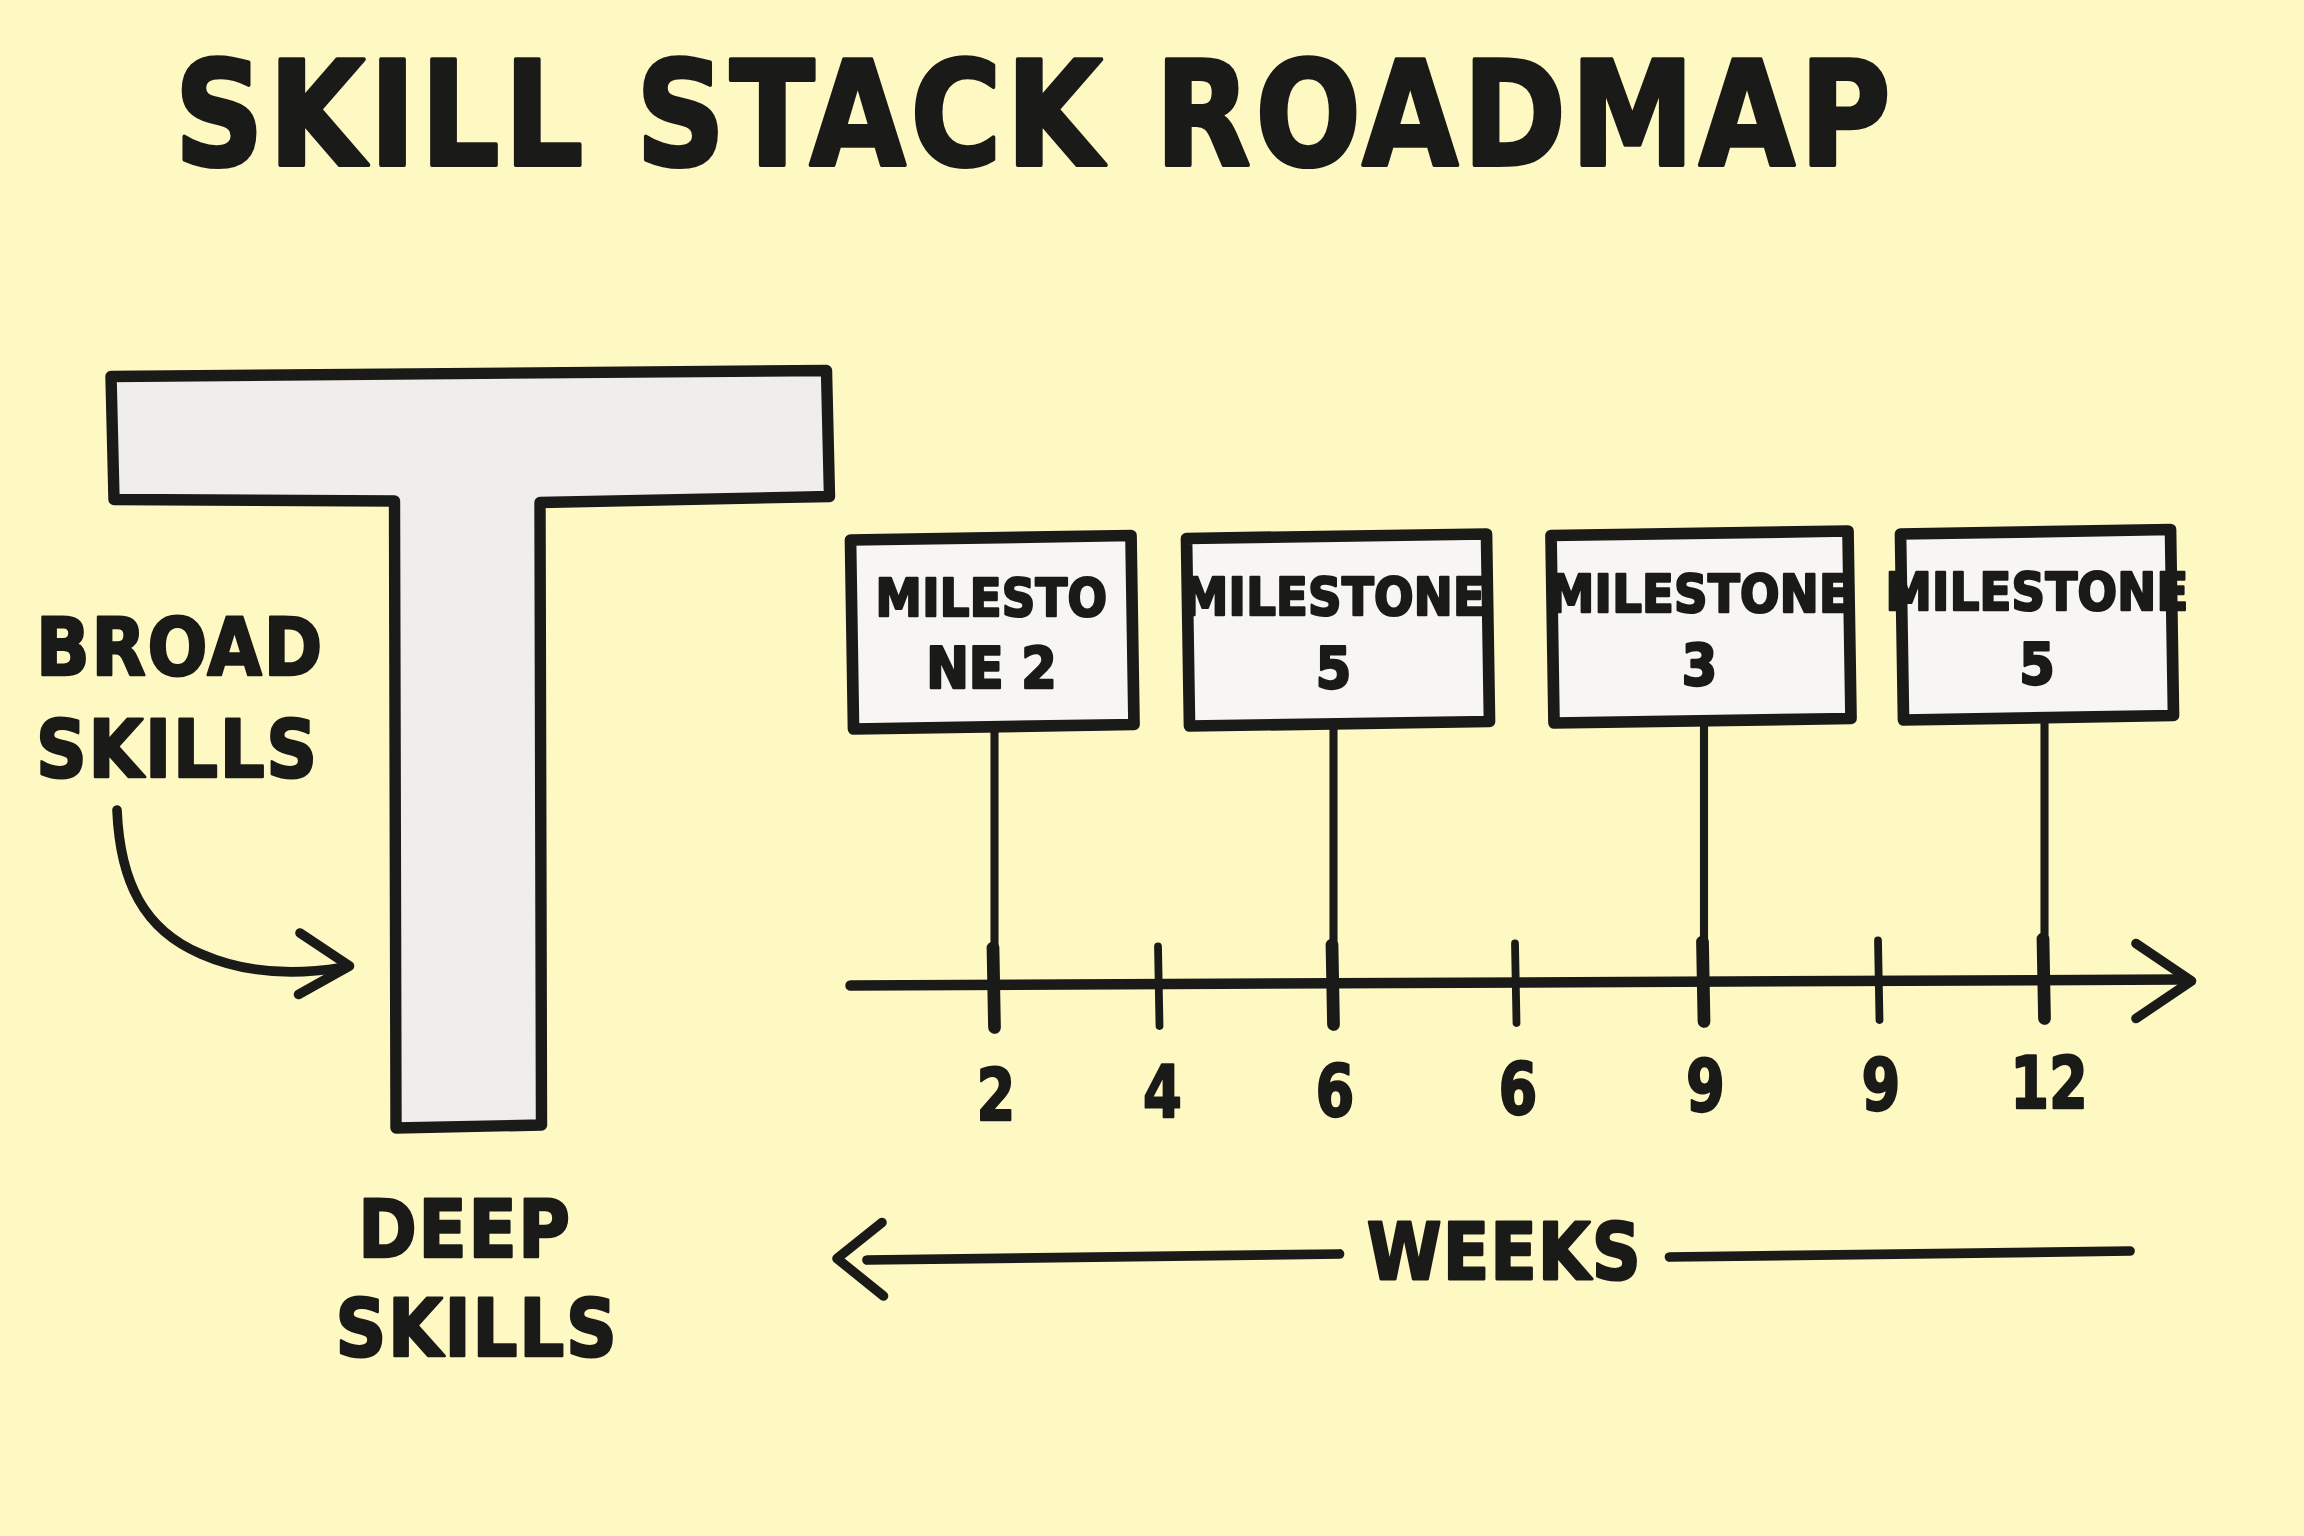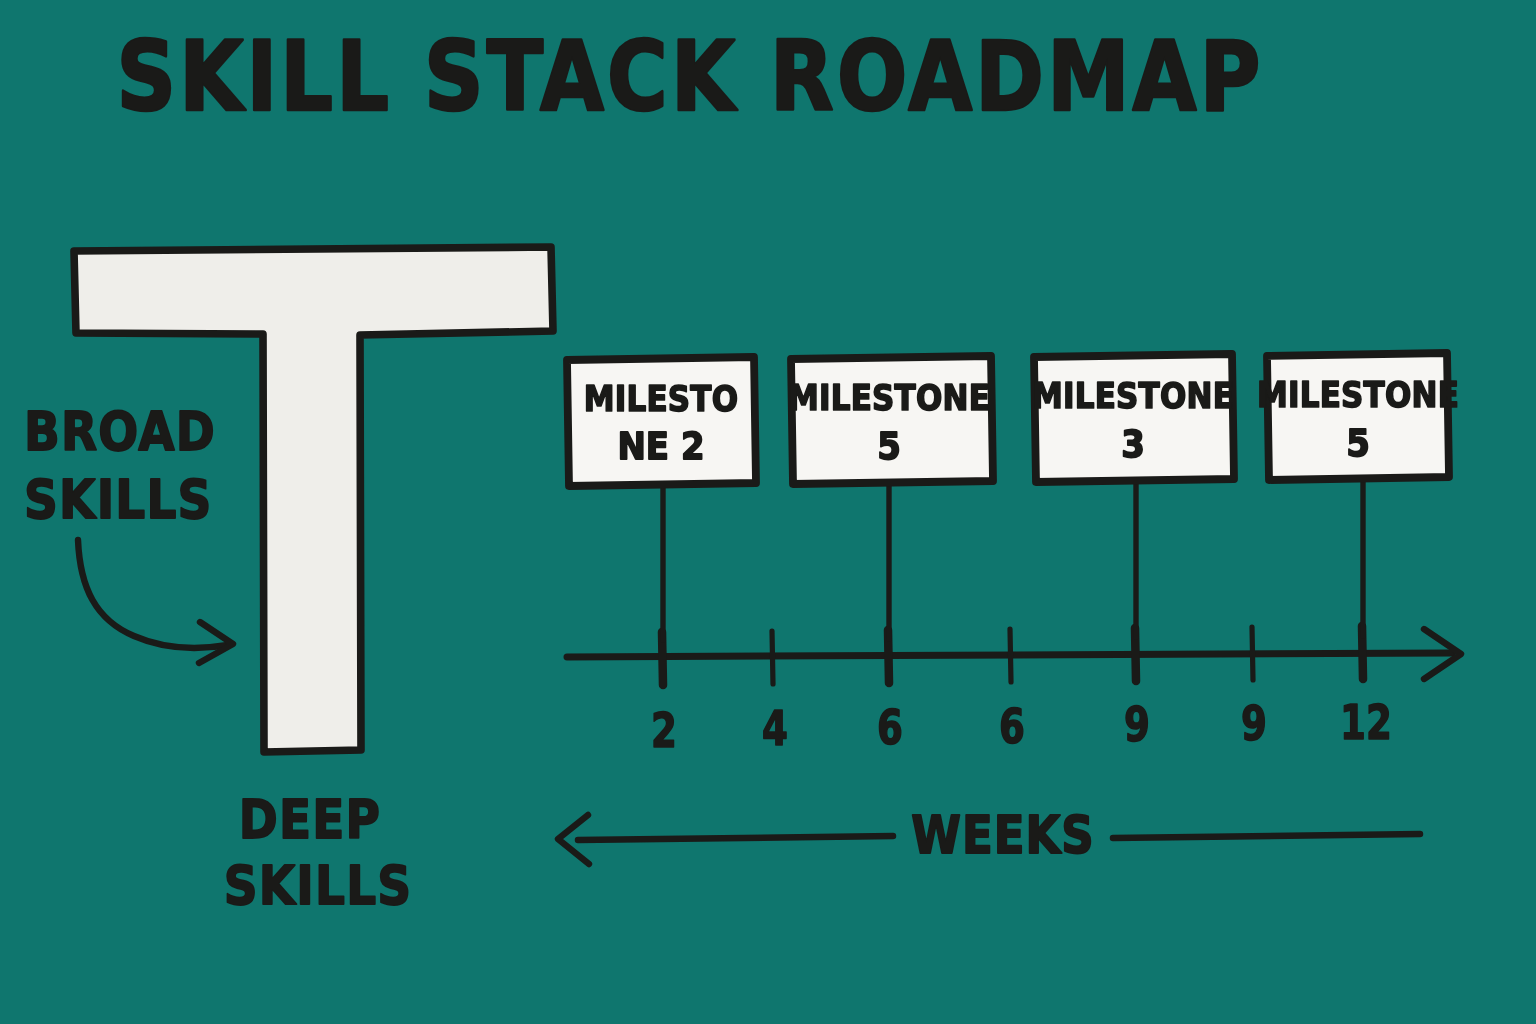--- a/index.html
+++ b/index.html
@@ -92,7 +92,7 @@
 </head>
 <body style="background: rgb(239, 238, 234);">
 
-<div id="board" style="background: #0f766e;">
+<div id="board" style="background: #fef9c3;">
   <svg id="sketch" viewBox="0 0 1536 1024" xmlns="http://www.w3.org/2000/svg">
 
     <text class="hand t-title" x="690" y="110" text-anchor="middle" transform-origin="690 110">SKILL STACK ROADMAP</text>

